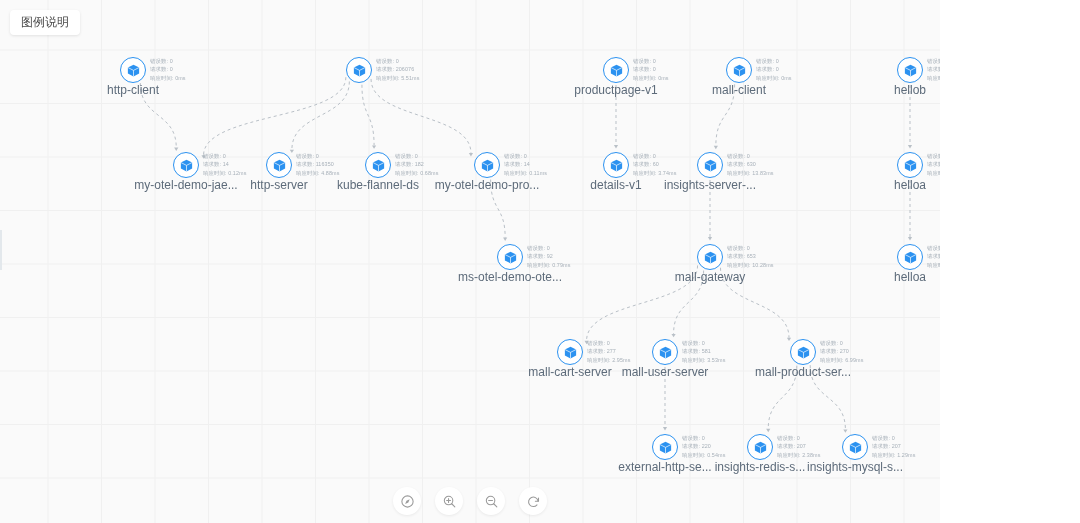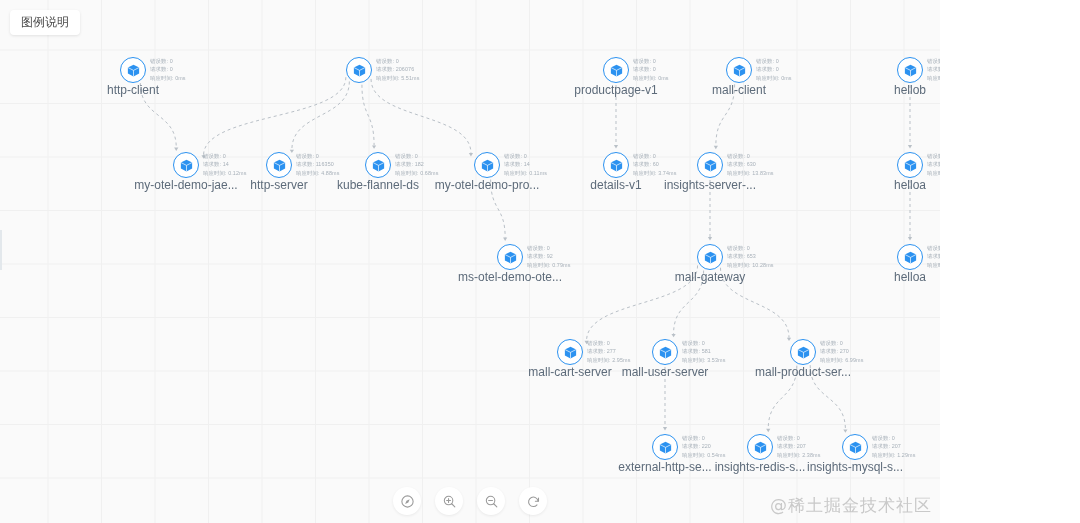--- a/index.html
+++ b/index.html
@@ -554,7 +554,6 @@
     </button>
   </div>
 
-  <div class="watermark">@稀土掘金技术社区</div>
 </div>
 
 </body></html>

